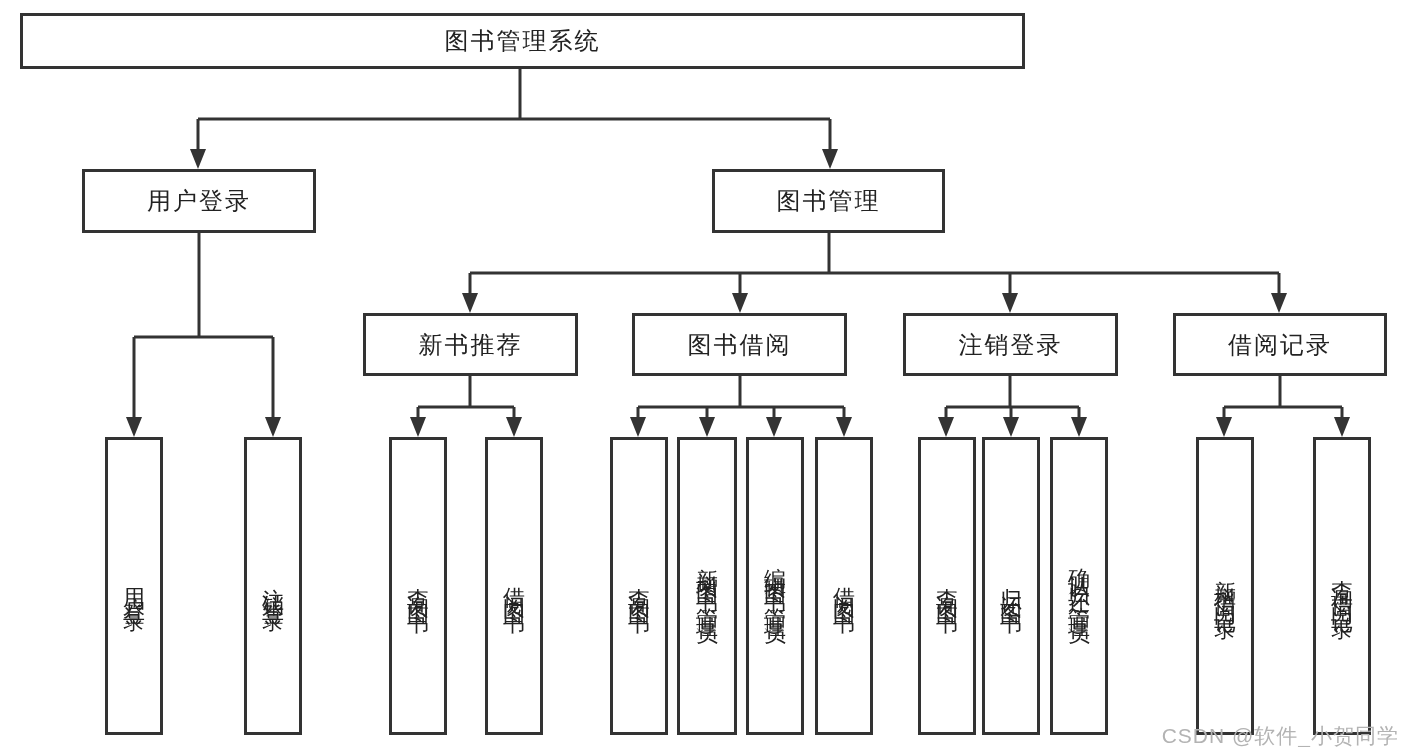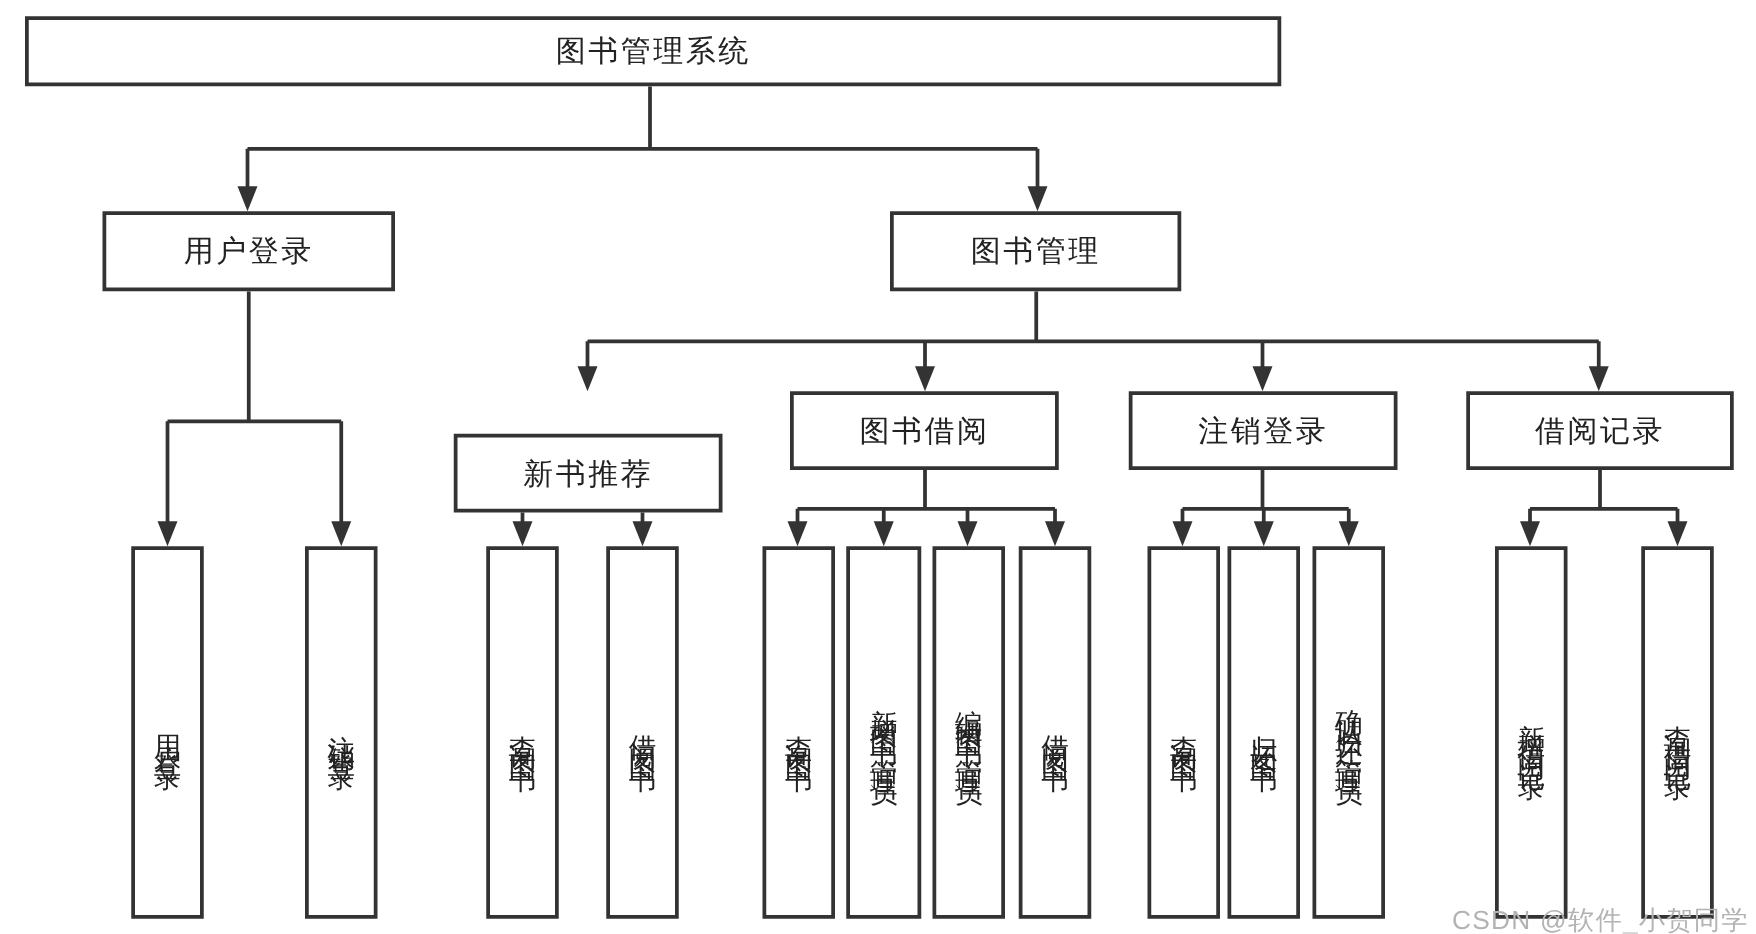--- a/index.html
+++ b/index.html
@@ -40,7 +40,7 @@
   .l2-a       { left: 82px;  top: 169px; width: 234px;  height: 64px; }
   .l2-b       { left: 712px; top: 169px; width: 233px;  height: 64px; }
   .l3         { top: 313px;  height: 63px; }
-  .l3-a { left: 363px;  width: 215px; margin-top: 34px; }
+  .l3-a { left: 363px;  width: 215px; }
   .l3-b { left: 632px;  width: 215px; }
   .l3-c { left: 903px;  width: 215px; }
   .l3-d { left: 1173px; width: 214px; }

